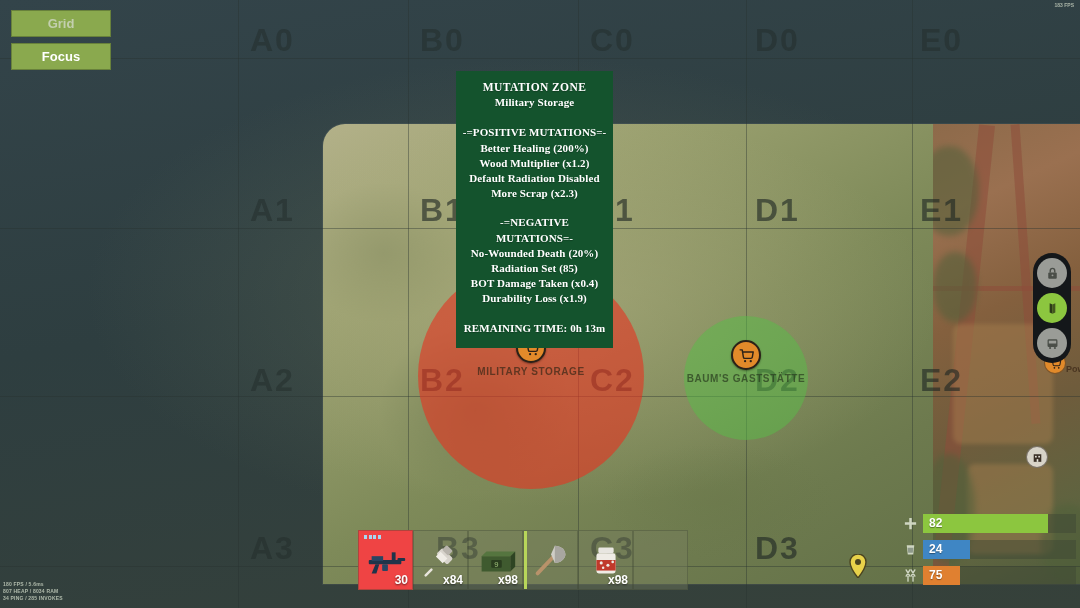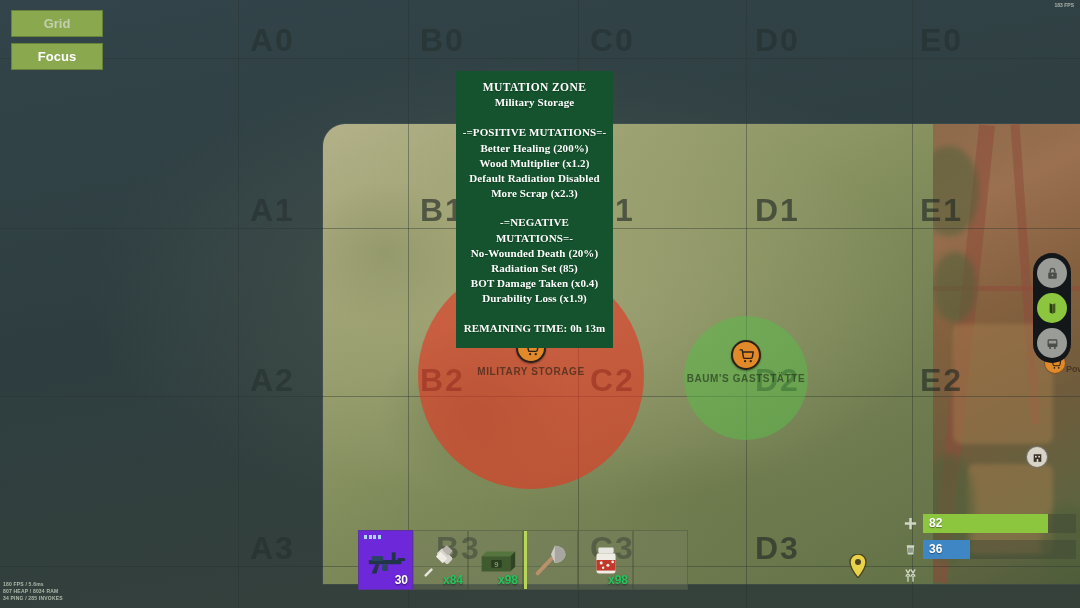--- a/index.html
+++ b/index.html
@@ -91,7 +91,7 @@
   .tooltip .gap-sm { height:14px; }
 
   
-  .tl-buttons { position:absolute; left:11px; top:10px; width:92px;text-align:center; }
+  .tl-buttons { position:absolute; left:11px; top:10px; width:100px;text-align:center; }
   .tl-btn { height:27px; background:#8aa94e; display:flex; align-items:center;
             justify-content:center; font-size:13px; font-weight:700;
             font-family:"Liberation Sans", sans-serif;

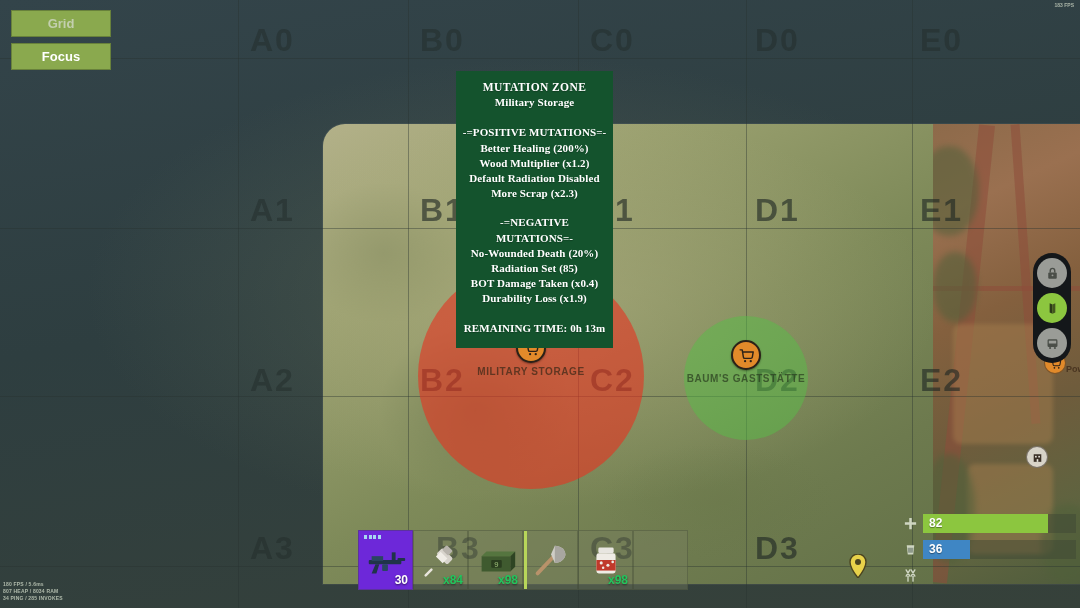--- a/index.html
+++ b/index.html
@@ -403,7 +403,7 @@
         </div>
         <div class="stat-track">
           <div class="stat-fill" style="width: 31%; background: rgb(63, 134, 196);"></div>
-          <div class="stat-val">36</div>
+          <div class="stat-val">24</div>
         </div>
       </div>
       <div class="stat-row">

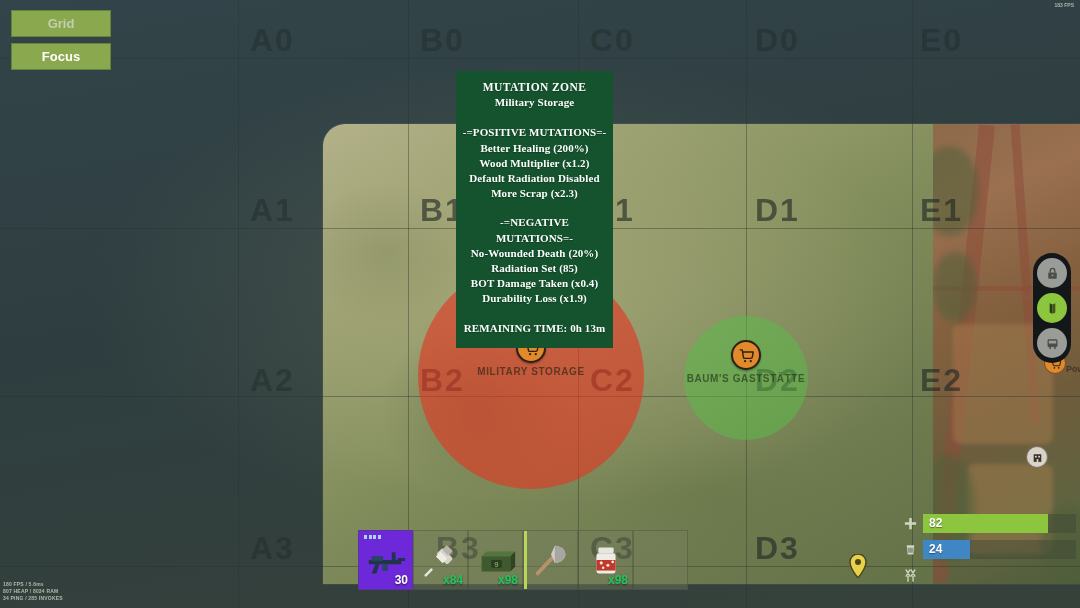--- a/index.html
+++ b/index.html
@@ -114,7 +114,7 @@
   .slot { width:55px; height:60px; background:rgba(120,126,96,0.42);
           border:1px solid rgba(60,68,48,0.35); position:relative;
           display:flex; align-items:center; justify-content:center; }
-  .slot.sel { background:#6d28d9; }
+  .slot.sel { background:#ef4444; }
   .slot .rail { position:absolute; left:0; top:0; bottom:0; width:3px; background:#b8d65a; }
   .slot .qty { position:absolute; right:4px; bottom:2px; font-size:12px; font-weight:700;
                color:#22c55e; text-shadow:0 1px 2px rgba(0,0,0,.55);

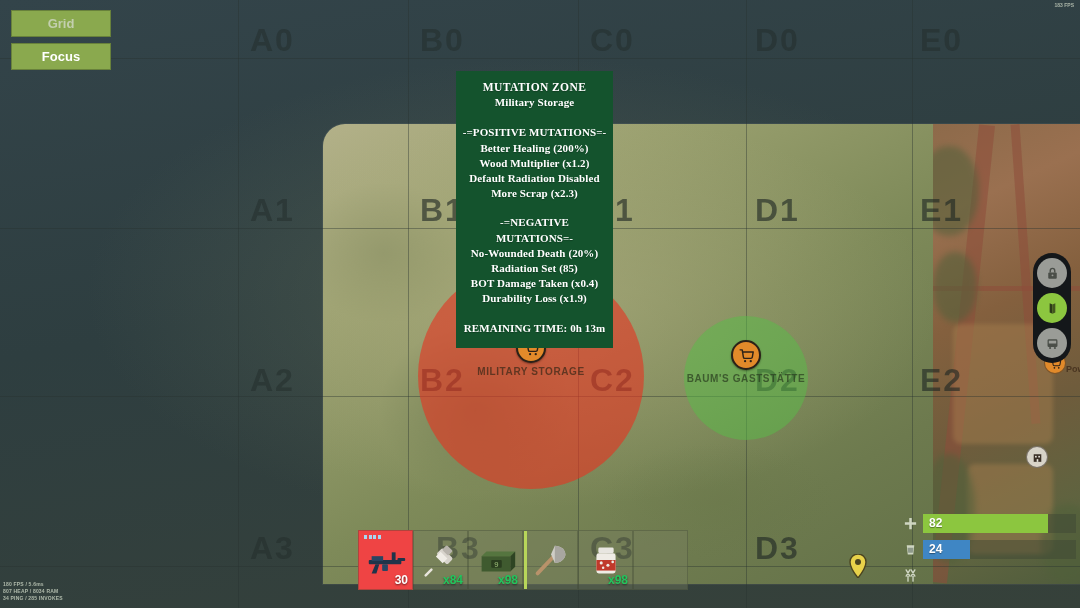--- a/index.html
+++ b/index.html
@@ -117,7 +117,7 @@
   .slot.sel { background:#ef4444; }
   .slot .rail { position:absolute; left:0; top:0; bottom:0; width:3px; background:#b8d65a; }
   .slot .qty { position:absolute; right:4px; bottom:2px; font-size:12px; font-weight:700;
-               color:#22c55e; text-shadow:0 1px 2px rgba(0,0,0,.55);
+               color:#ffffff; text-shadow:0 1px 2px rgba(0,0,0,.55);
                font-family:"Liberation Sans", sans-serif; }
   .slot.sel .qty { color:#ffffff; }
   .slot .dura { position:absolute; left:5px; top:4px; display:flex; gap:1.5px; }

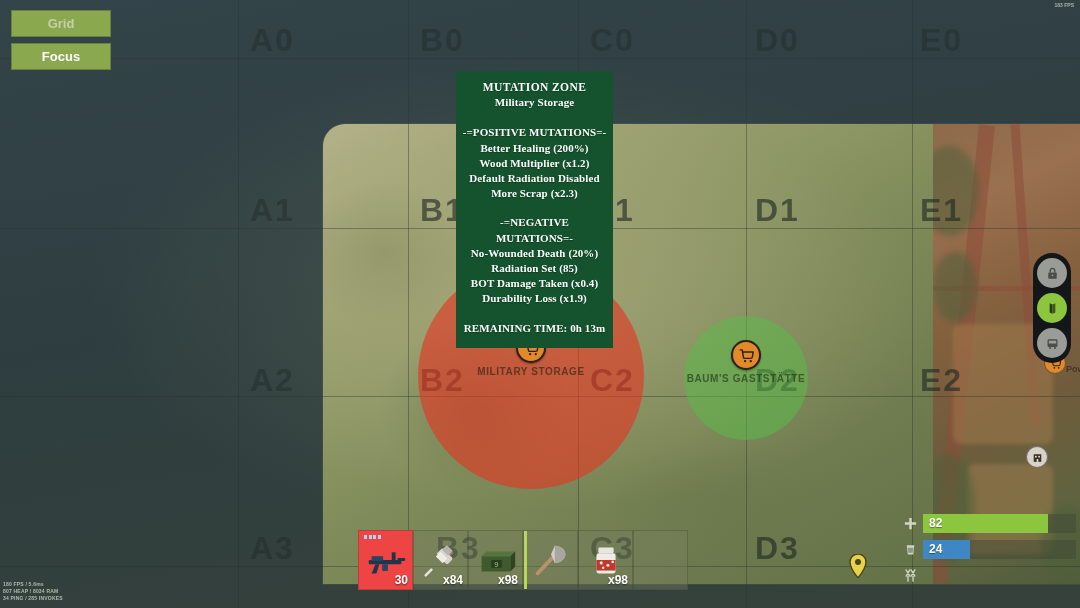--- a/index.html
+++ b/index.html
@@ -415,6 +415,10 @@
             <path d="M16 13v8" stroke="#cfd6c2" stroke-width="2.2" stroke-linecap="round"></path>
           </svg>
         </div>
+        <div class="stat-track">
+          <div class="stat-fill" style="width: 24%; background: rgb(224, 128, 48);"></div>
+          <div class="stat-val">75</div>
+        </div>
       </div>
     </div>
 

